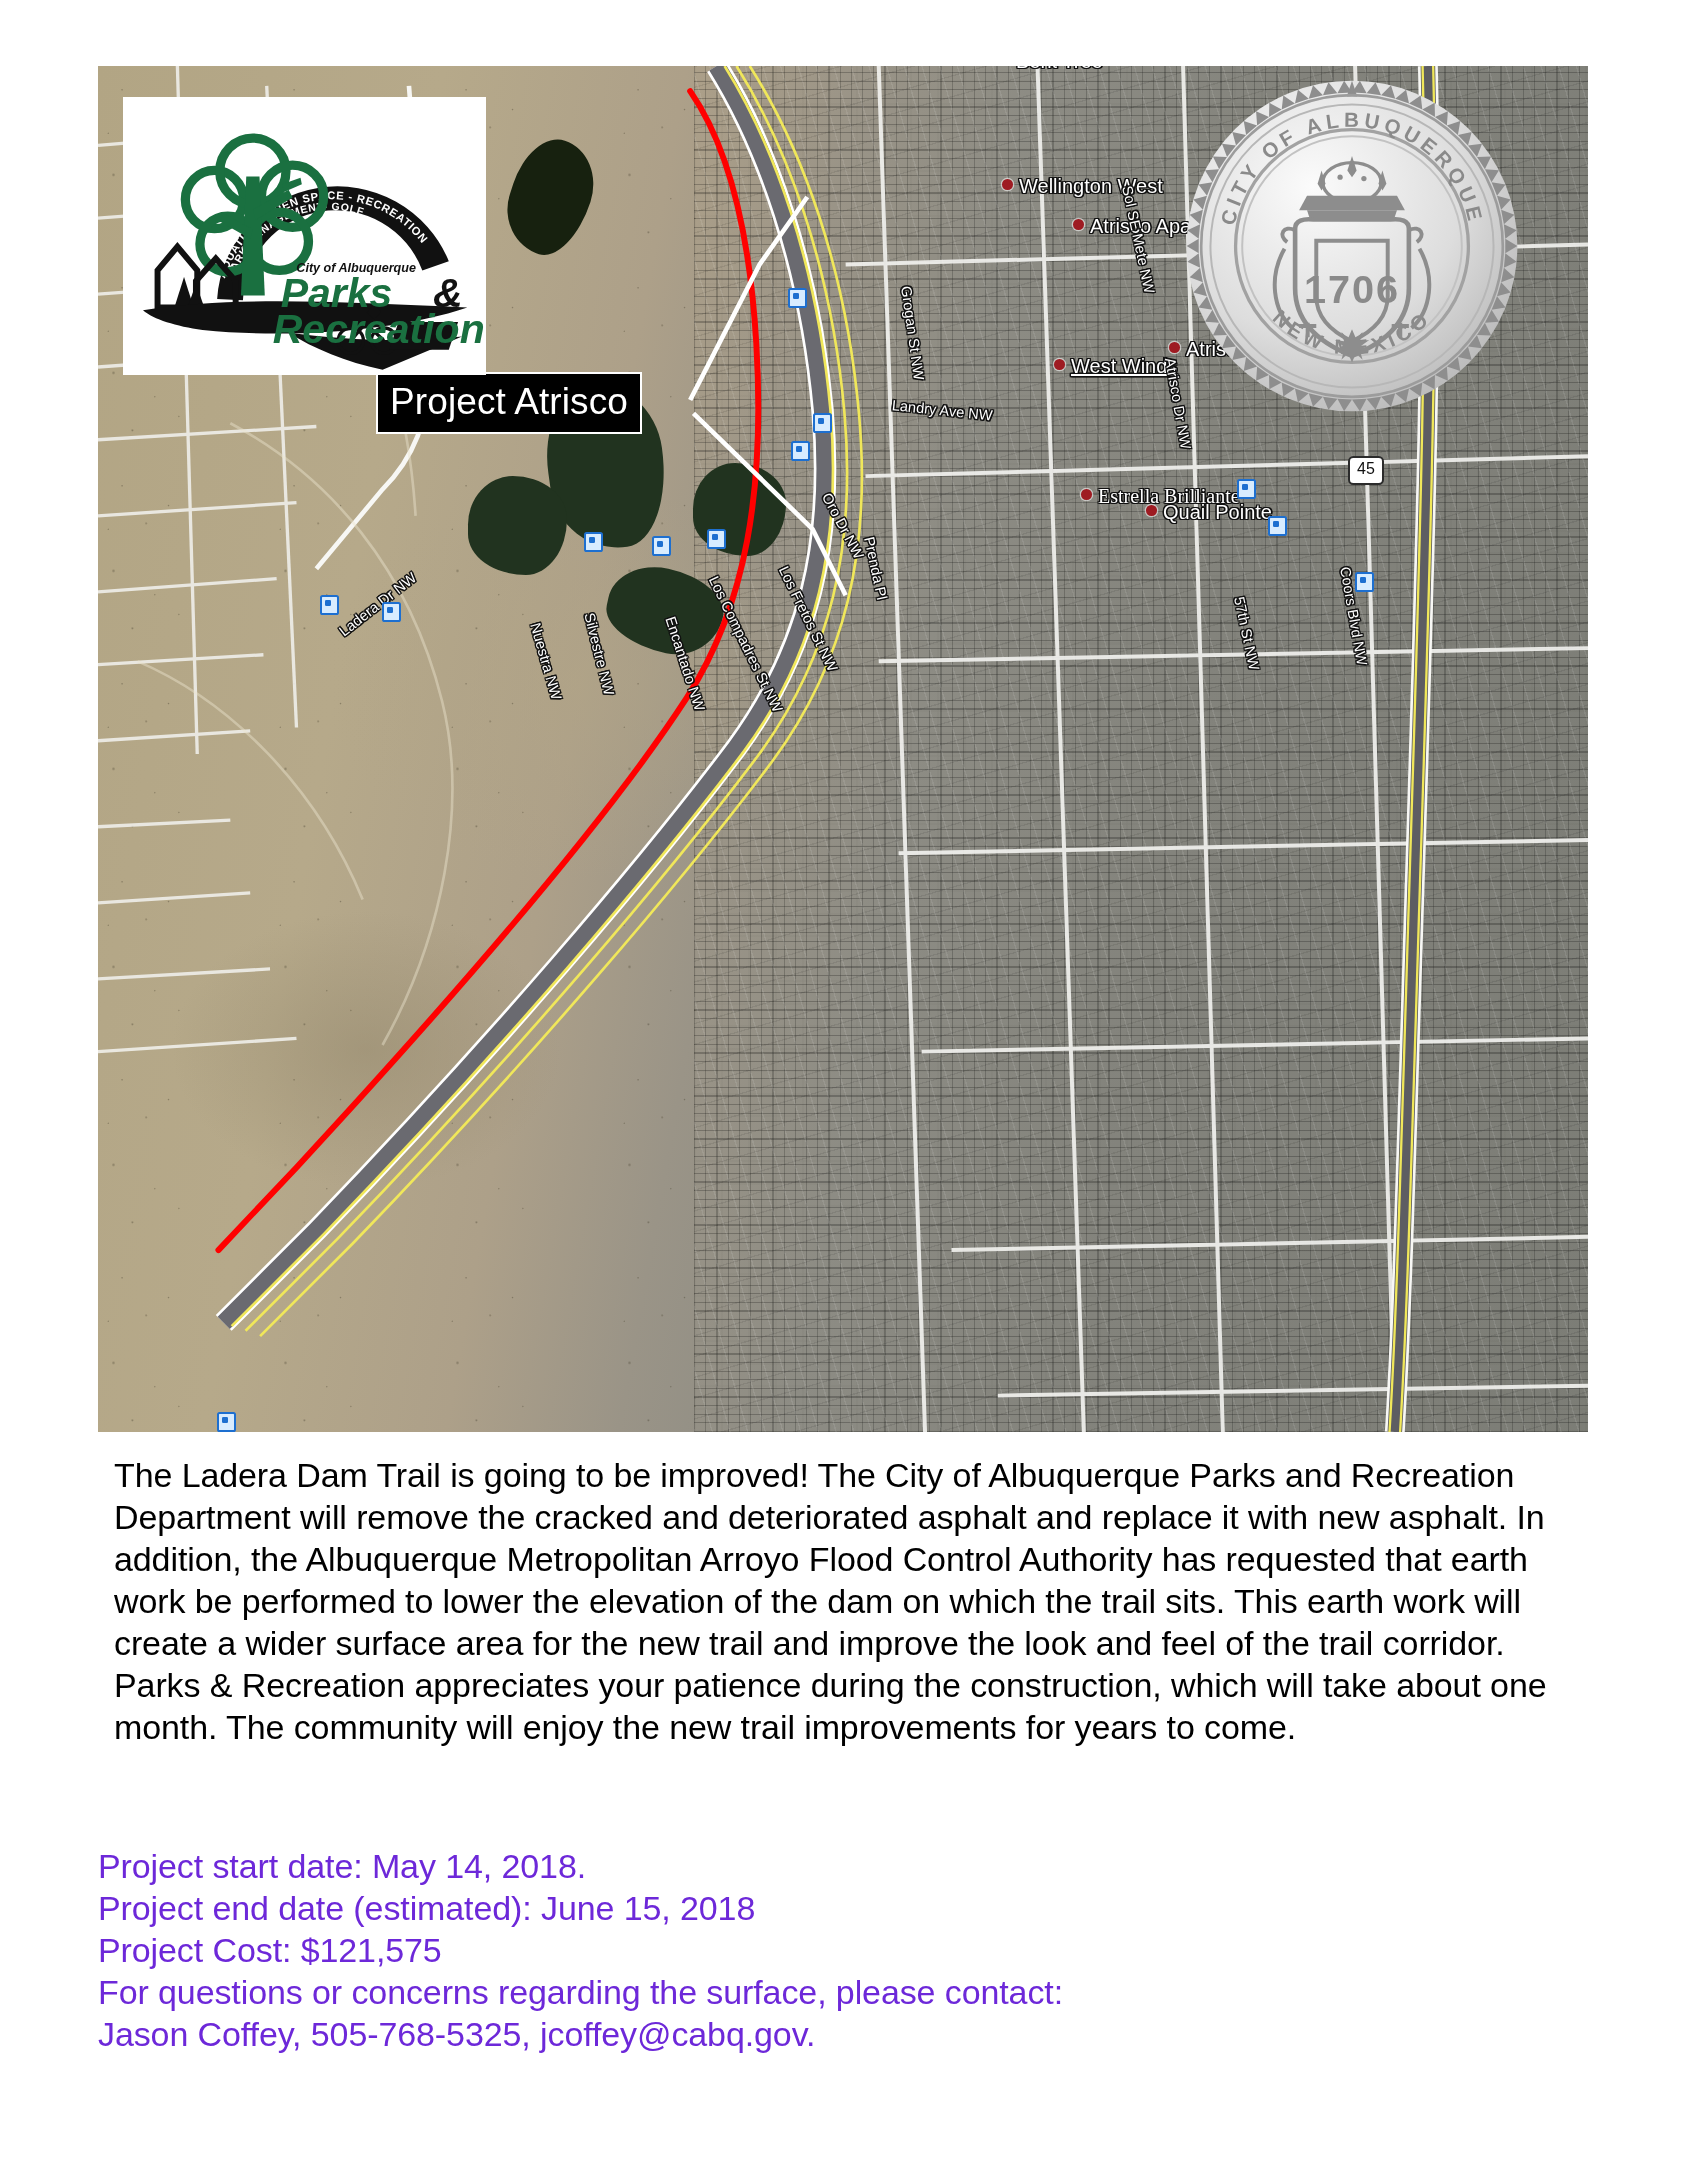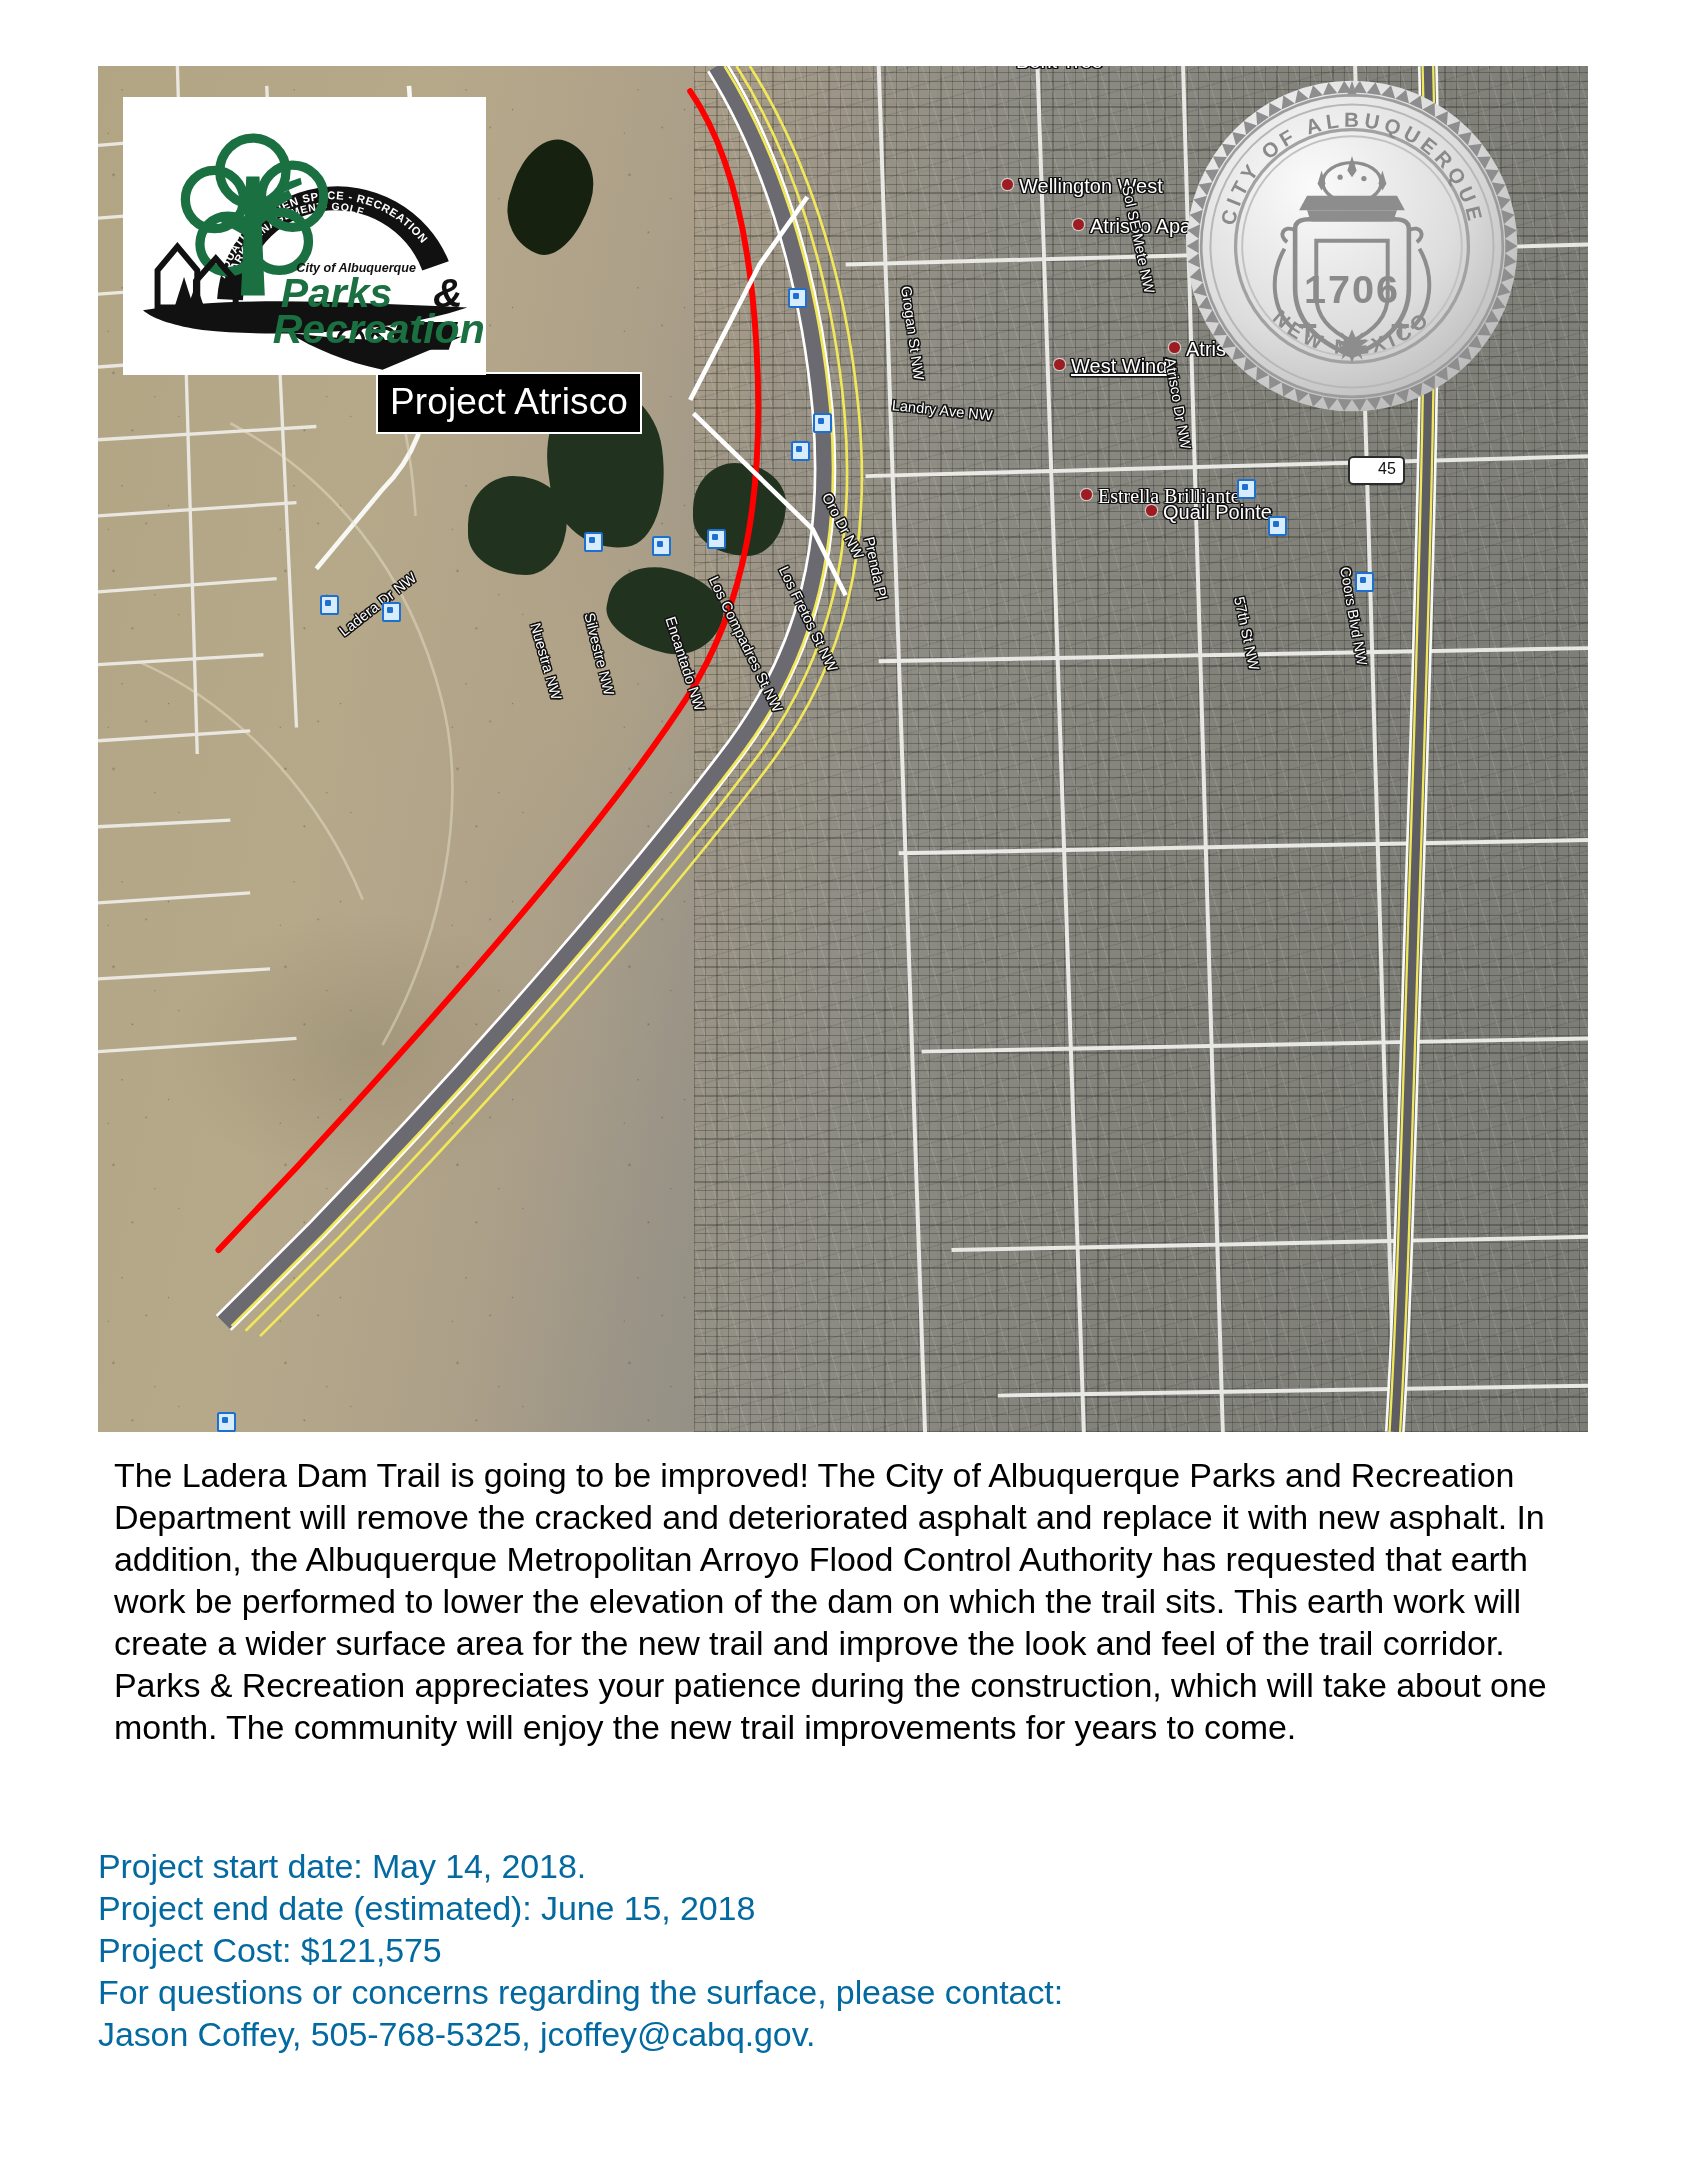--- a/index.html
+++ b/index.html
@@ -60,7 +60,7 @@
   .mlabel.poi::before{content:"";position:absolute;left:-17px;top:4px;width:10.6px;height:10.6px;border-radius:50%;
     background:#9e1b22;box-shadow:0 0 0 1.3px rgba(255,255,255,.55);}
   .shield{position:absolute;width:32px;height:25px;background:#fff;border:2px solid #2b2b2b;border-radius:5.3px;
-    color:#111;font-size:16px;line-height:22.5px;text-align:center;padding-left:21px;}
+    color:#111;font-size:16px;line-height:22.5px;text-align:center;}
   .transit{position:absolute;width:14.6px;height:16px;border:2px solid #1d6fd0;background:#d8ecff;border-radius:2.6px;}
   .transit::after{content:"";position:absolute;left:2.6px;top:2.6px;width:6.6px;height:6.6px;background:#1d6fd0;border-radius:1.3px;}
 

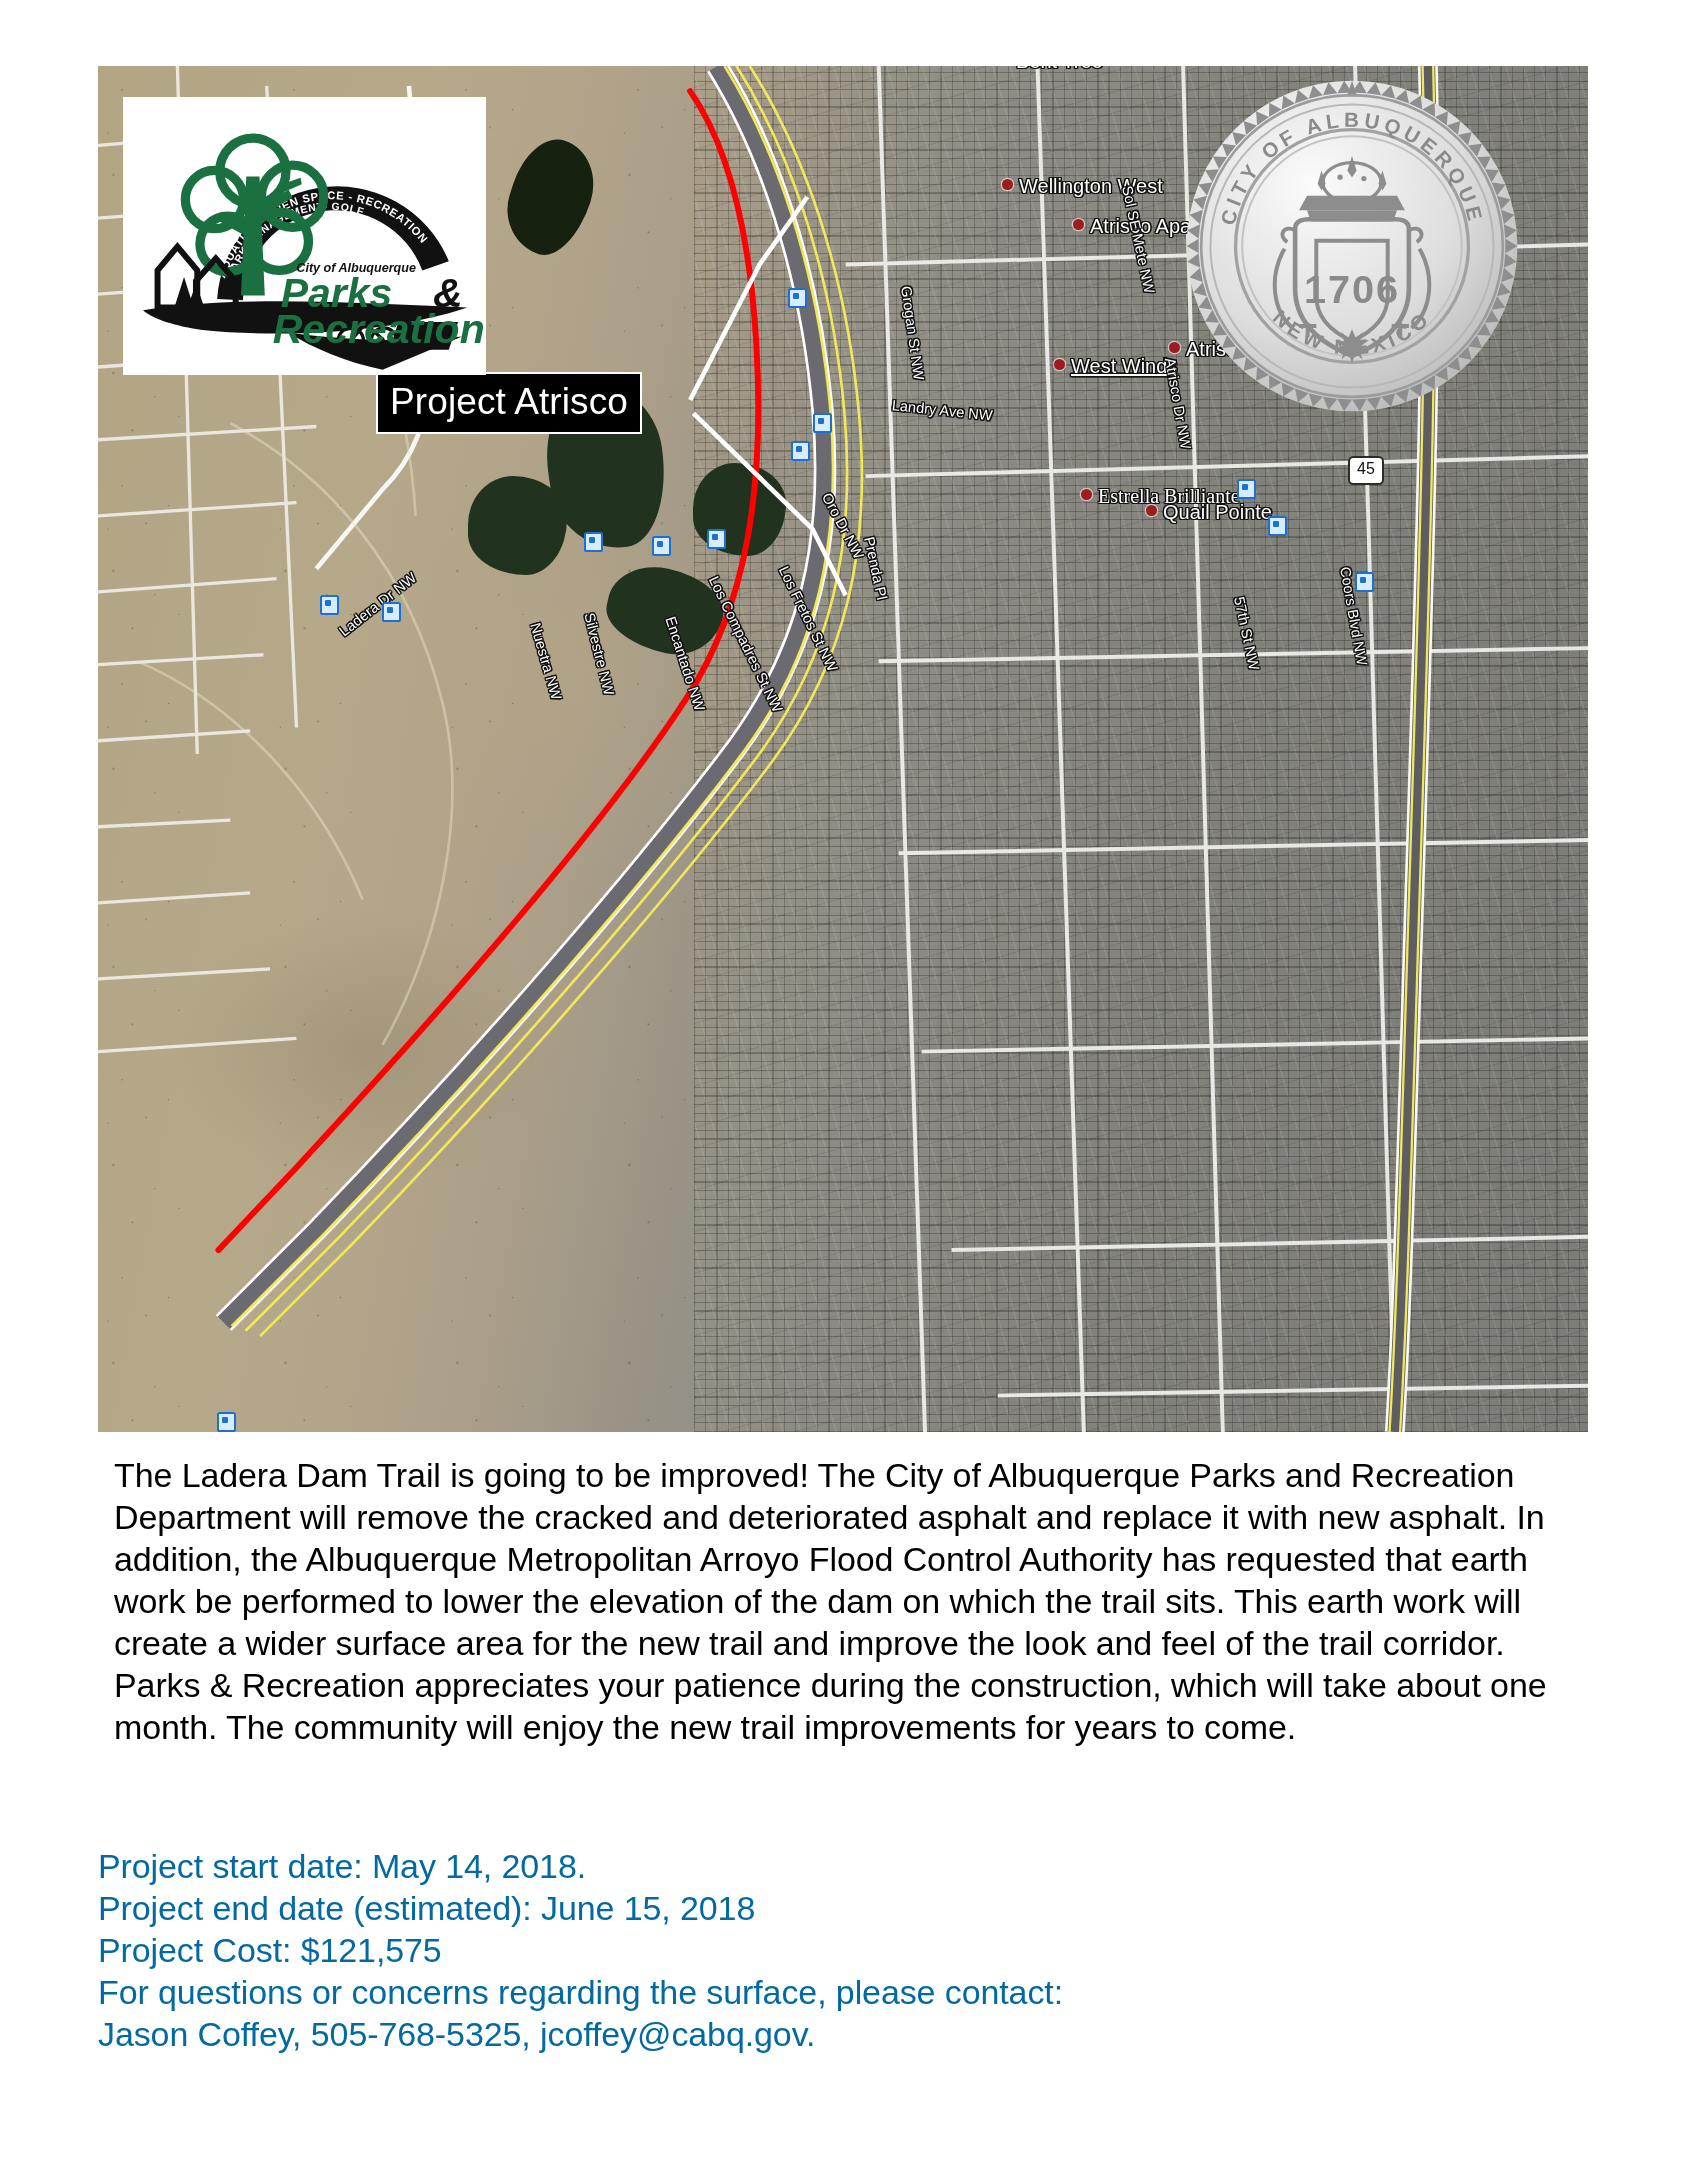--- a/index.html
+++ b/index.html
@@ -76,7 +76,7 @@
   .body-text{position:absolute;left:98px;top:1439px;width:1497px;color:#000;
     font-size:34px;line-height:1.235;letter-spacing:-0.1px;}
   .body-text p{margin:16px;}
-  .details{position:absolute;left:98px;top:1846px;width:1497px;color:#0369a1;
+  .details{position:absolute;left:98px;top:1846px;width:1497px;color:#6d28d9;
     font-size:34px;line-height:1.235;letter-spacing:-0.1px;}
   .details div{margin:0;}
 </style>

